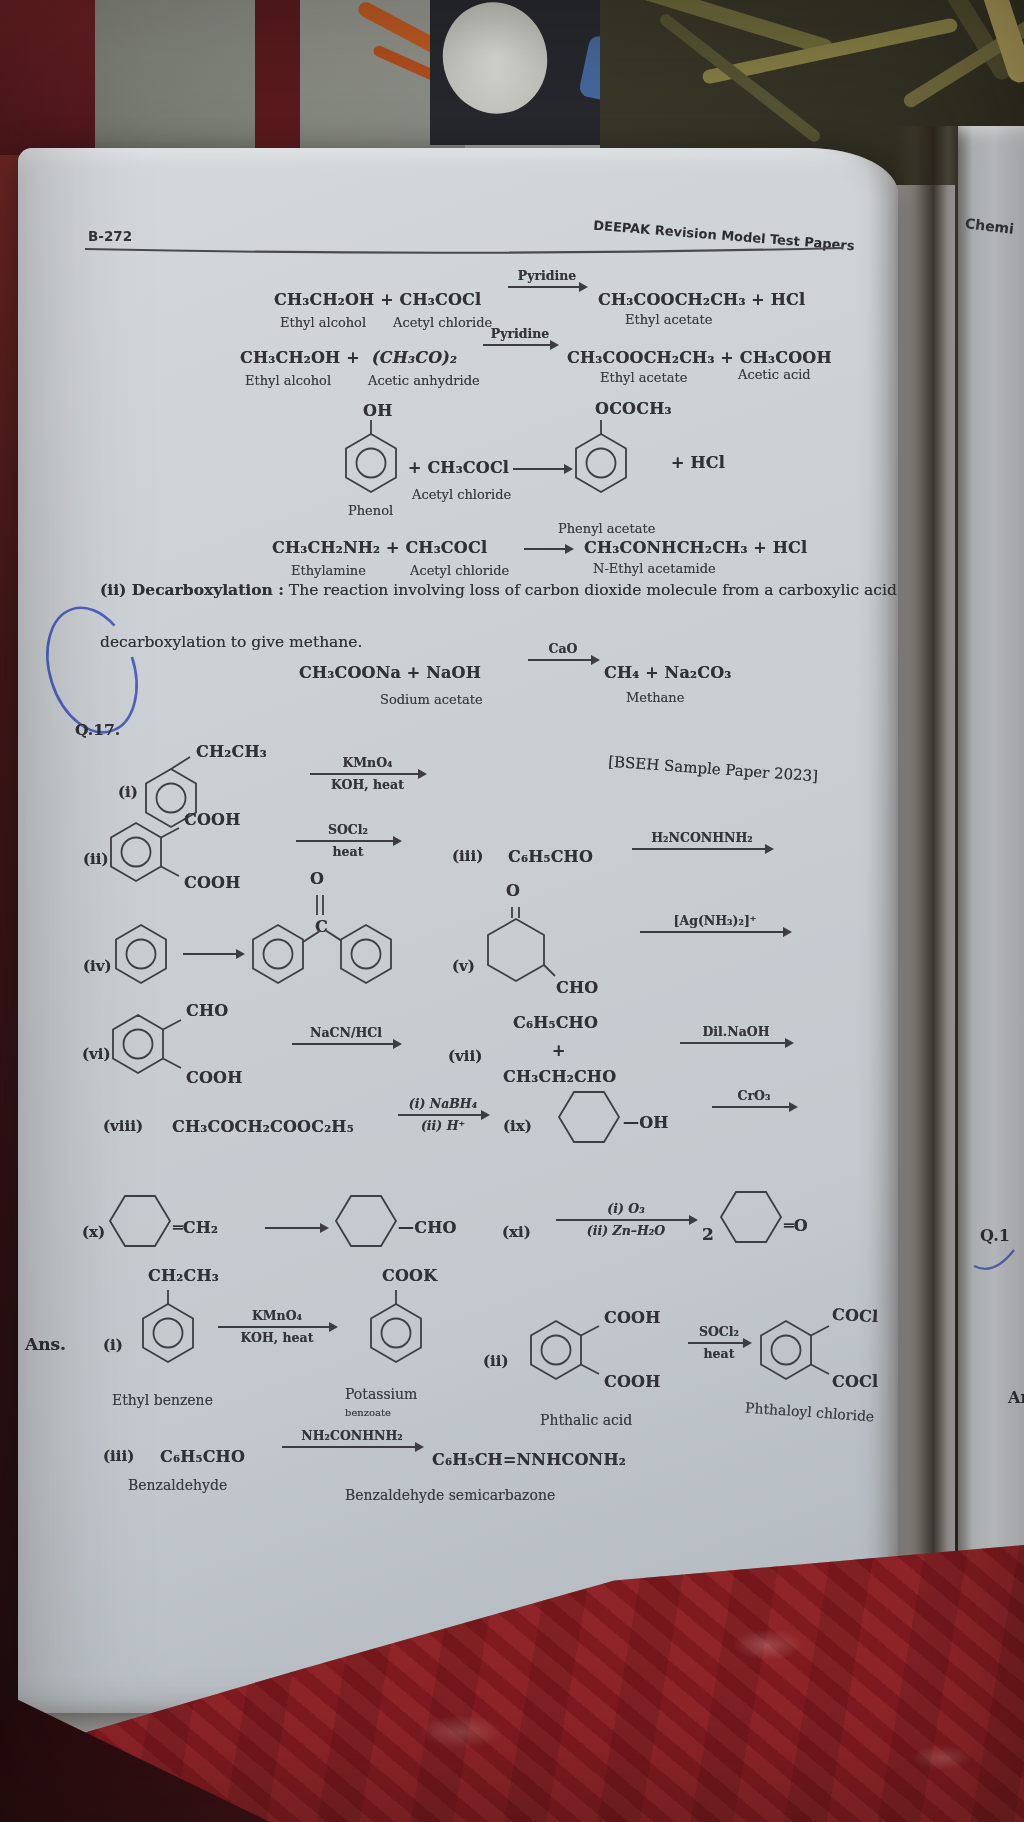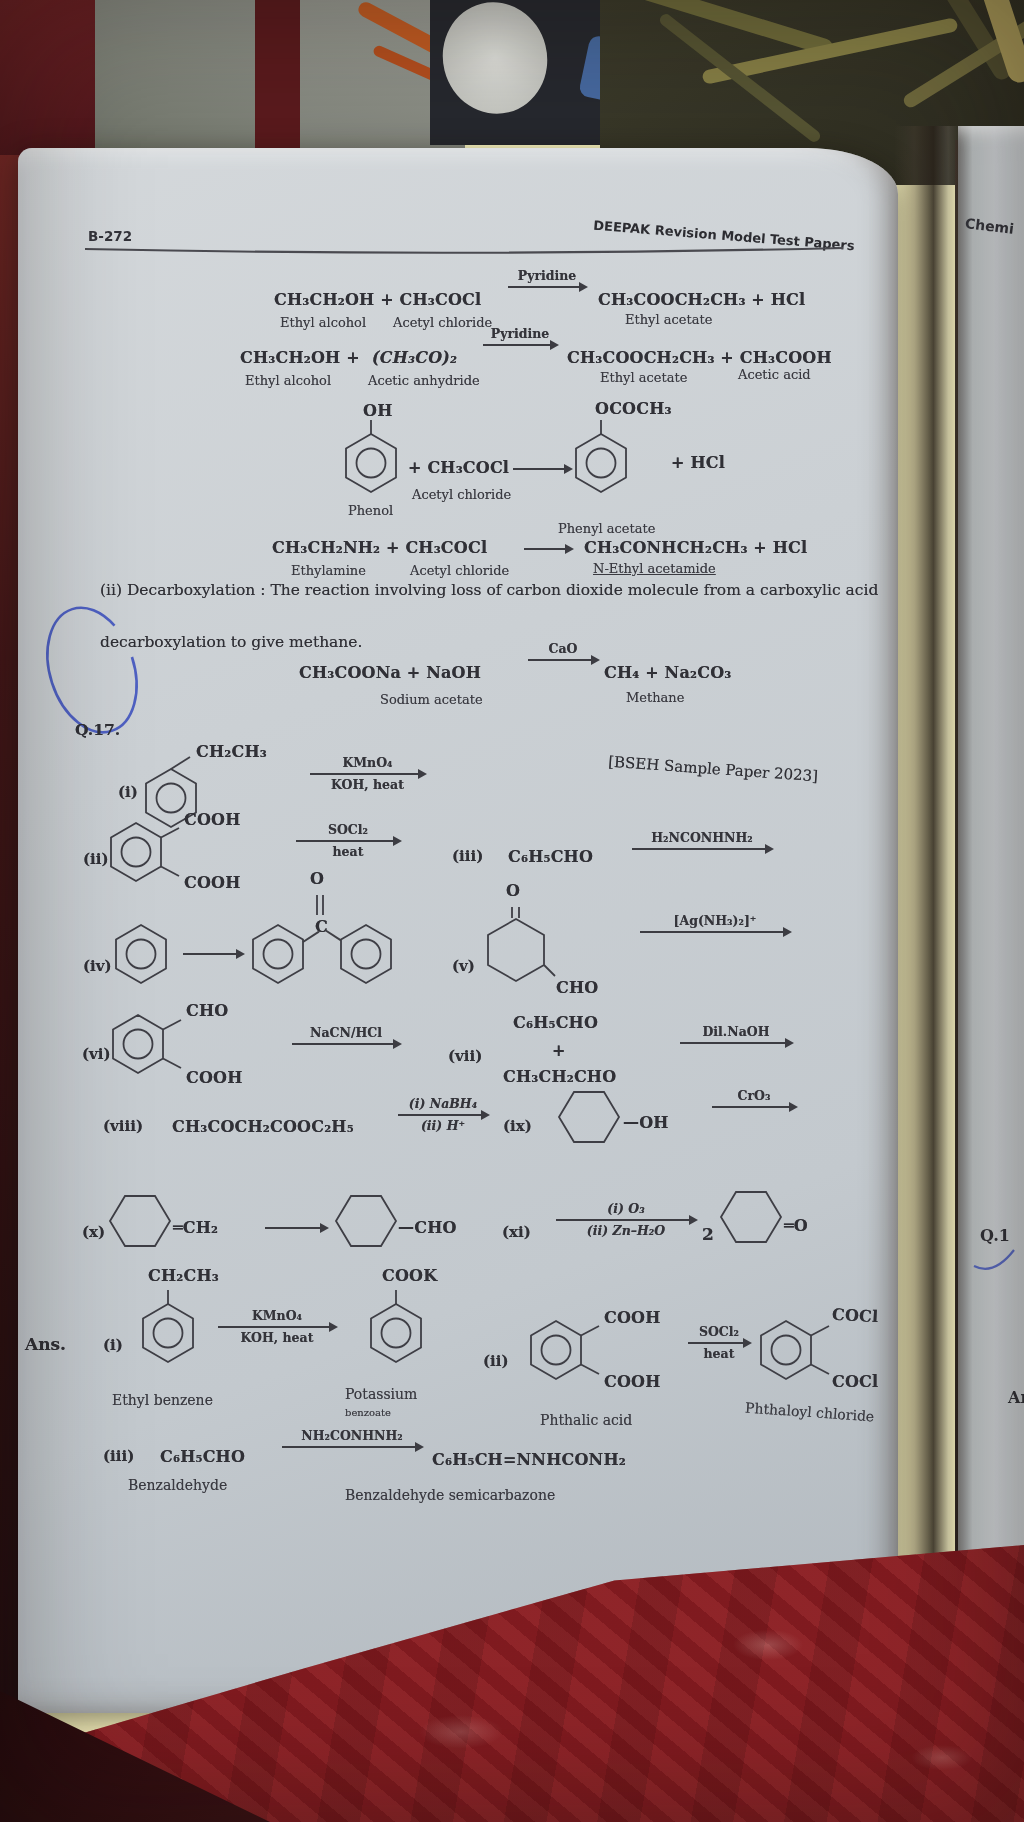--- a/index.html
+++ b/index.html
@@ -3,7 +3,7 @@
 <meta charset="utf-8">
 <style>
   html,body{margin:0;padding:0;background:#1c1916;}
-  #frame{position:relative;width:1024px;height:1822px;overflow:hidden;background:#fef9c3;font-family:"DejaVu Serif",serif;}
+  #frame{position:relative;width:1024px;height:1822px;overflow:hidden;background:#a3a3a3;font-family:"DejaVu Serif",serif;}
   .abs{position:absolute;}
   
   .decor{position:absolute;pointer-events:none;}

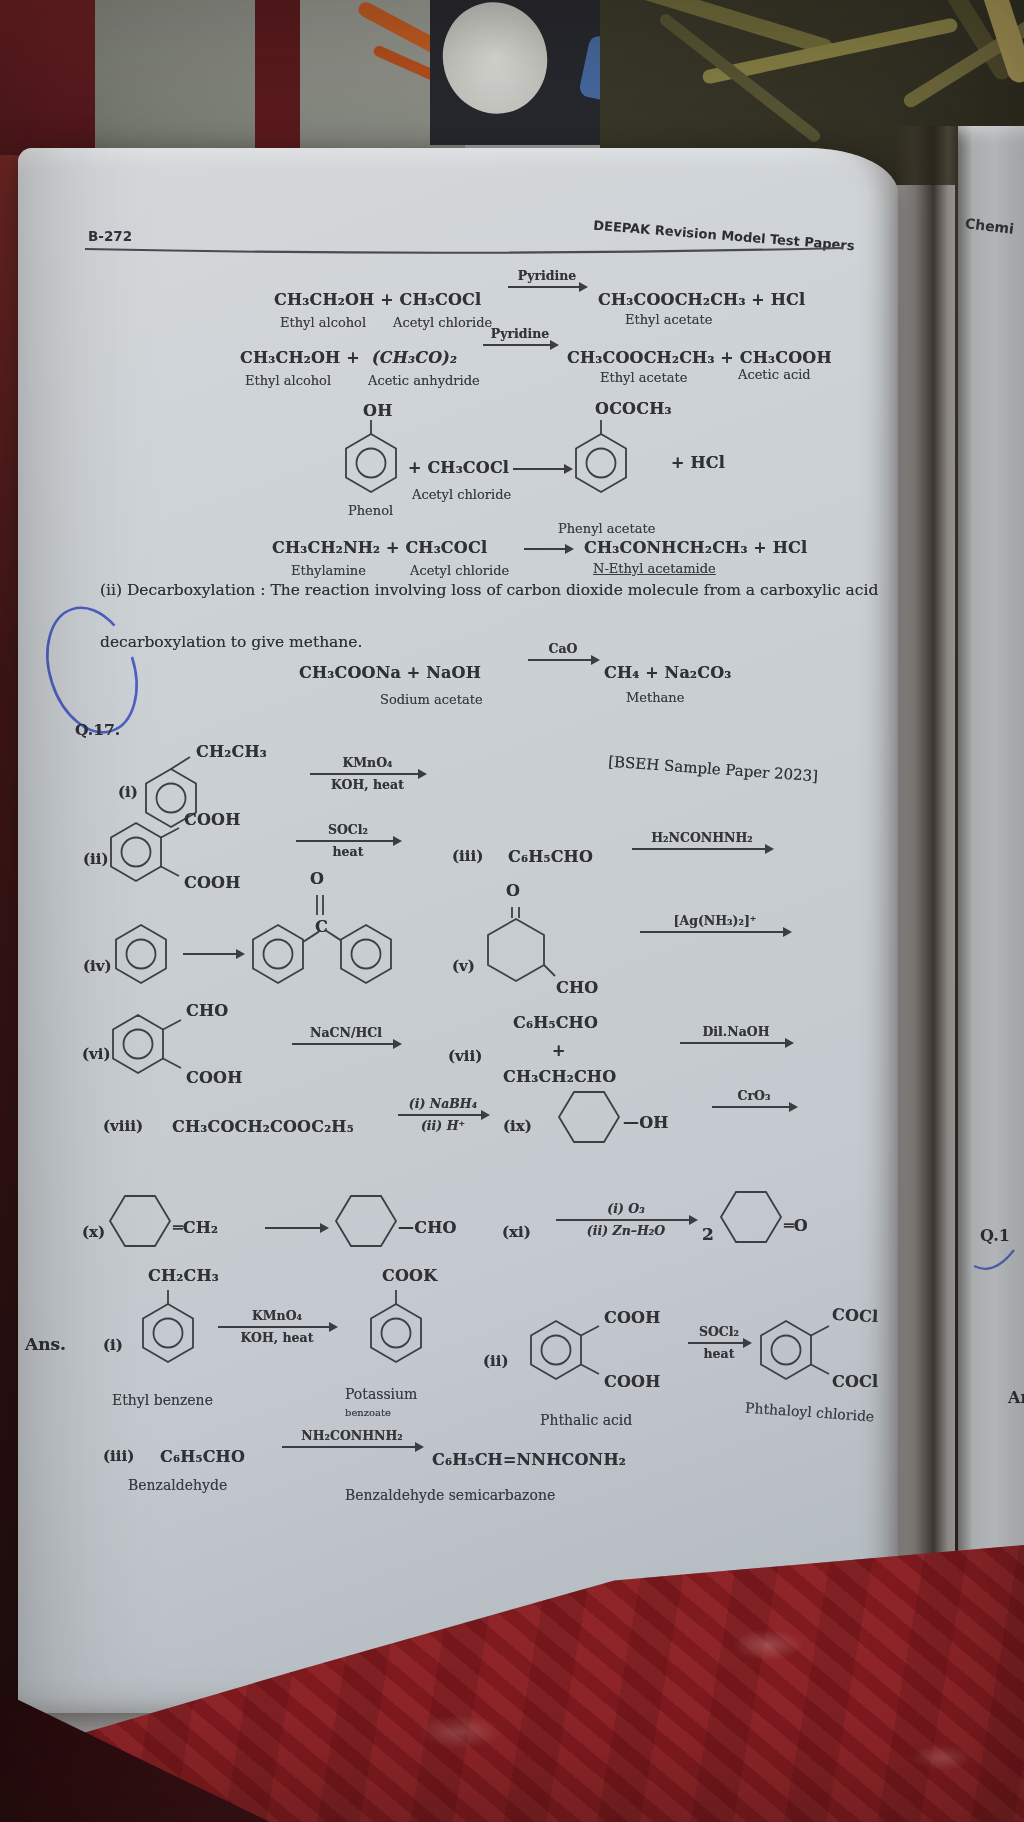--- a/index.html
+++ b/index.html
@@ -136,7 +136,7 @@
     <span class="f" style="left:566px;top:390px;">CH₃CONHCH₂CH₃ + HCl</span>
     <span class="s" style="left:273px;top:415px;">Ethylamine</span>
     <span class="s" style="left:392px;top:415px;">Acetyl chloride</span>
-    <span class="s" style="left:575px;top:413px;text-decoration:underline;">N-Ethyl acetamide</span>
+    <span class="s" style="left:575px;top:413px;">N-Ethyl acetamide</span>
 
     <div class="p" style="left:82px;top:432px;">
       <span class="b">(ii) Decarboxylation :</span>

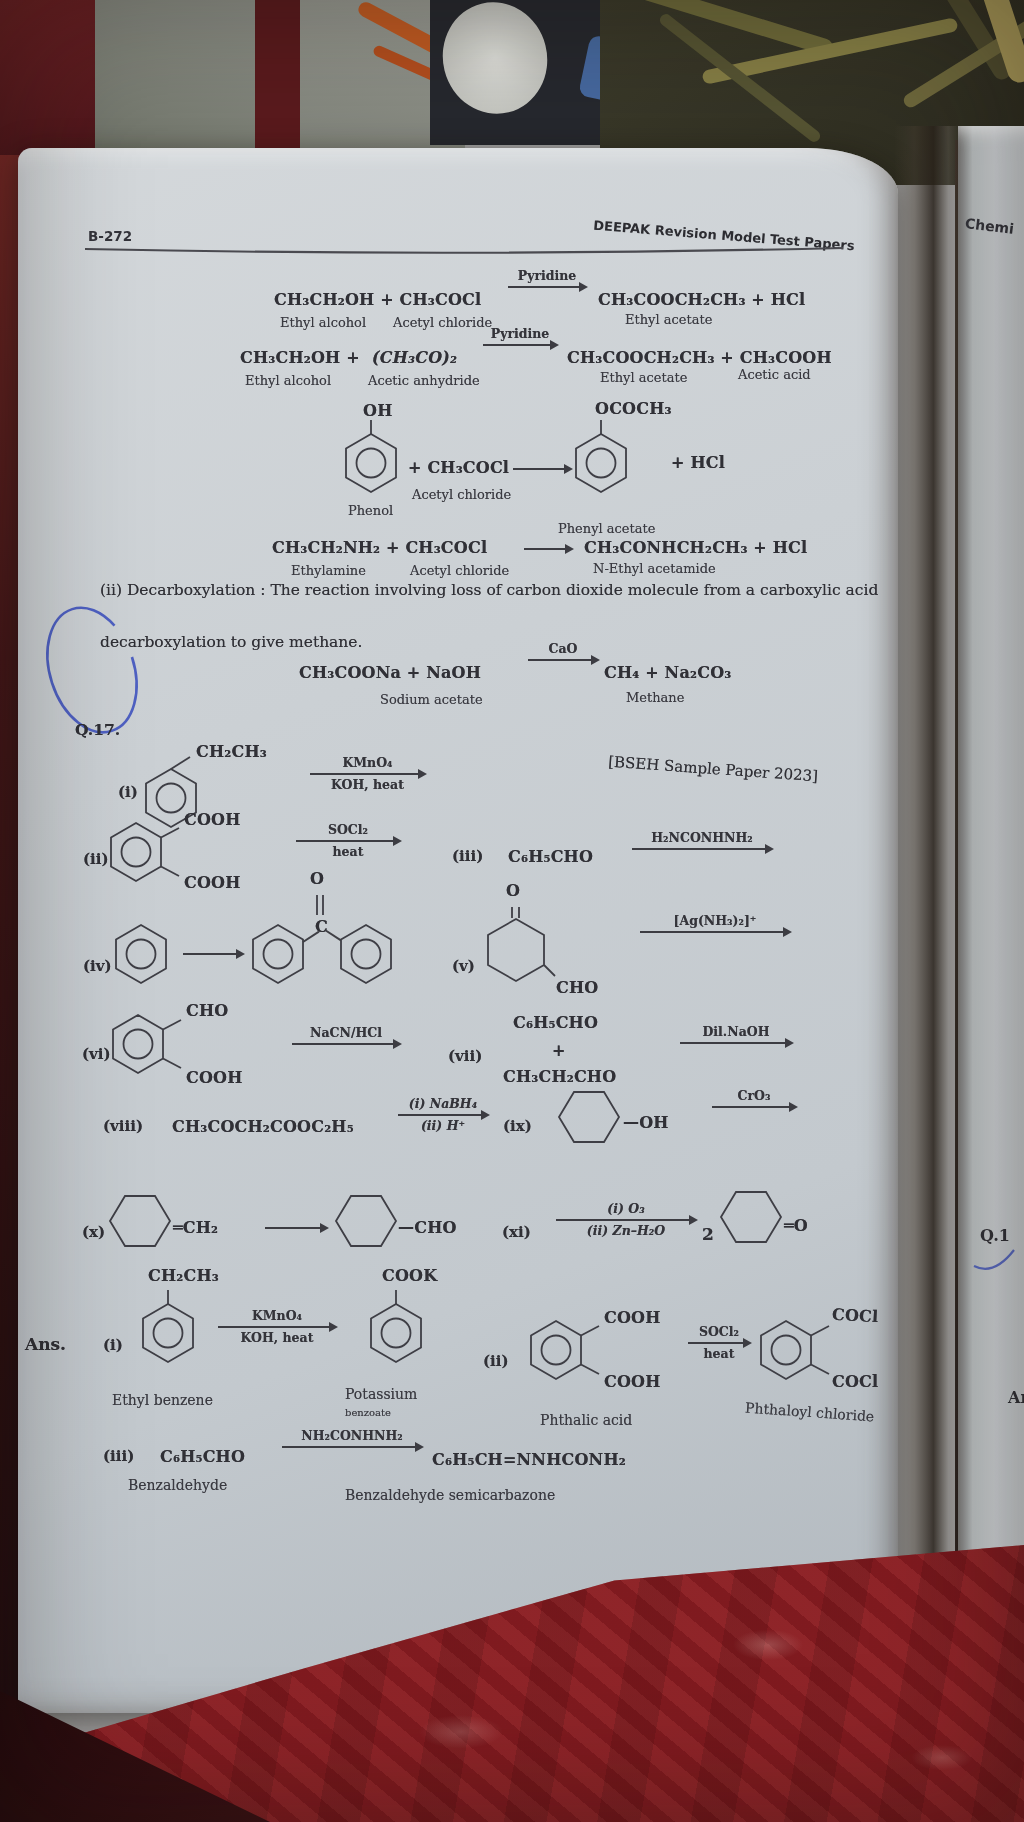--- a/index.html
+++ b/index.html
@@ -16,7 +16,7 @@
   .s{position:absolute;font:13px/1.2 "DejaVu Serif",serif;color:#3a3a41;white-space:nowrap;text-shadow:0 0 .5px rgba(60,60,66,.6);}
   .p{position:absolute;font:15.5px/1.3 "DejaVu Serif",serif;color:#2f2f35;white-space:nowrap;text-shadow:0 0 .5px rgba(55,55,62,.65);}
   .pl{position:absolute;font:bold 15px/1.2 "DejaVu Serif",serif;color:#303036;white-space:nowrap;text-shadow:0 0 .5px rgba(55,55,62,.65);}
-  .b{font-weight:normal;}
+  .b{font-weight:bold;}
   .struct{position:absolute;line-height:0;}
   .struct svg polygon,.struct svg circle,.struct svg line{stroke:#3e3e45;stroke-width:1.8;fill:none;}
   .bd{position:absolute;height:2px;background:#3f3f45;transform-origin:0 50%;}

